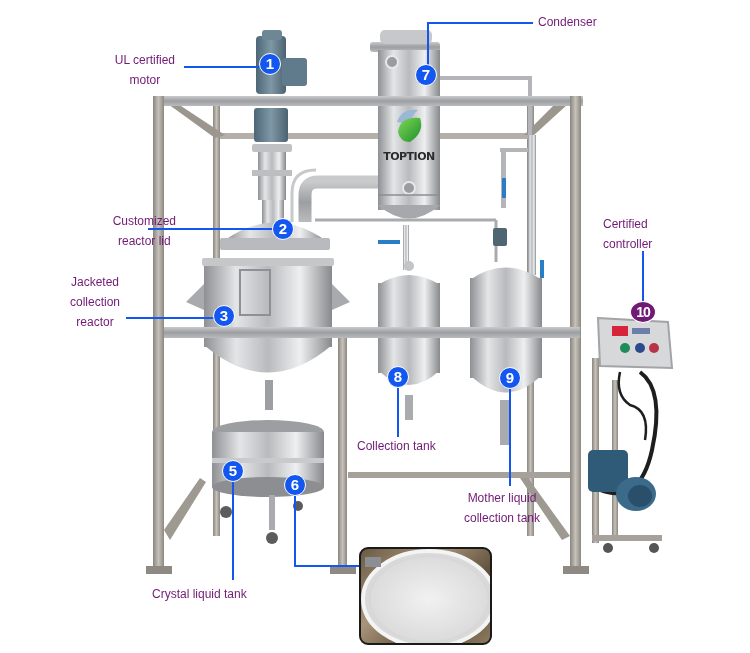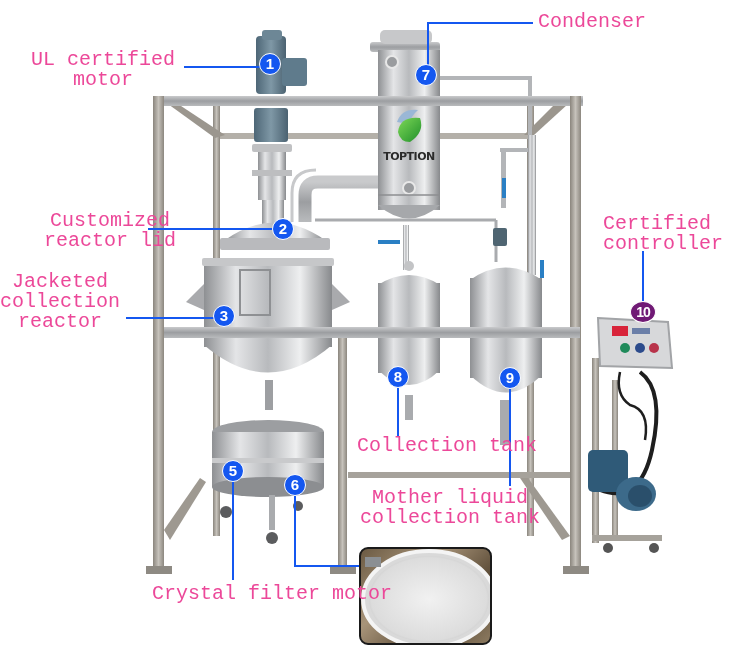--- a/index.html
+++ b/index.html
@@ -6,7 +6,7 @@
     body { width: 750px; height: 653px; position: relative; overflow: hidden;
            font-family: "Liberation Sans", "DejaVu Sans", sans-serif; }
     #stage { position: absolute; left: 0; top: 0; width: 750px; height: 653px; }
-    .label { position: absolute; color: #ec4899; font-size: 20px; line-height: 20px; white-space: nowrap; font-family: Liberation Mono, monospace; }
+    .label { position: absolute; color: #701a75; font-size: 12px; line-height: 20px; white-space: nowrap; }
     .label.right { text-align: center; }
     .label.center { text-align: center; }
     .label.left { text-align: left; }

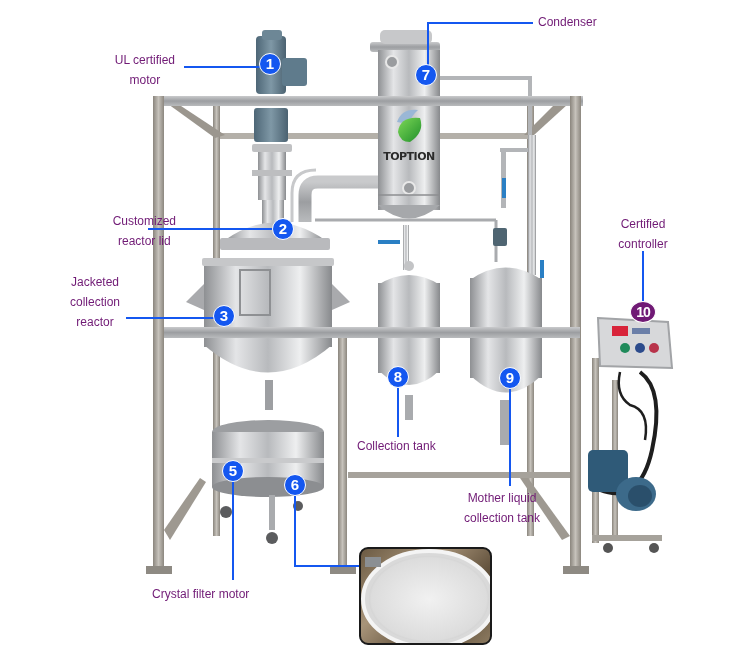--- a/index.html
+++ b/index.html
@@ -8,7 +8,7 @@
     #stage { position: absolute; left: 0; top: 0; width: 750px; height: 653px; }
     .label { position: absolute; color: #701a75; font-size: 12px; line-height: 20px; white-space: nowrap; }
     .label.right { text-align: center; }
-    .label.center { text-align: center; }
+    .label.center { }
     .label.left { text-align: left; }
     .badge { position: absolute; width: 20px; height: 20px; border-radius: 50%;
              color: #fff; font-weight: bold; font-size: 15px; line-height: 20px; text-align: center;

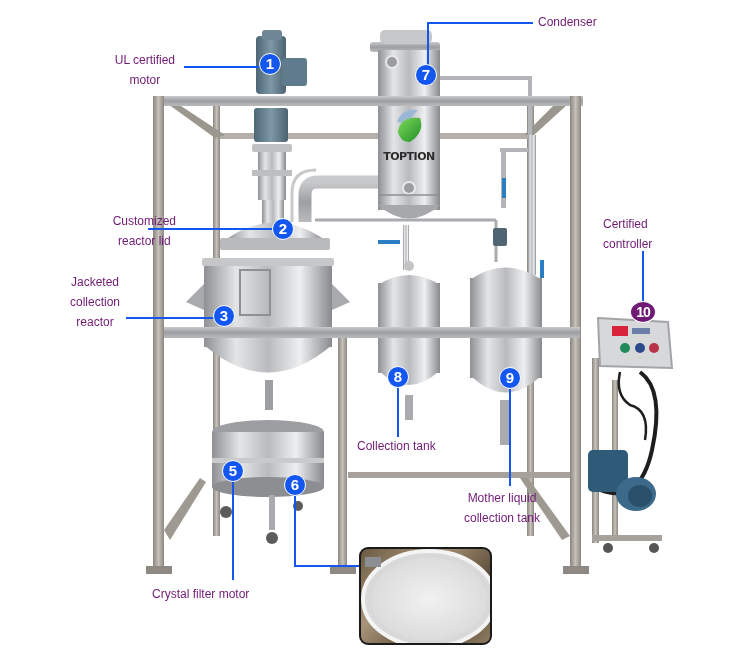--- a/index.html
+++ b/index.html
@@ -228,7 +228,7 @@
     <div>reactor</div>
   </div>
   <div class="label left" style="left:152px;top:584px">
-    <div>Crystal filter motor</div>
+    <div>Crystal liquid tank</div>
   </div>
   <div class="label left" style="left:538px;top:12px">
     <div>Condenser</div>

